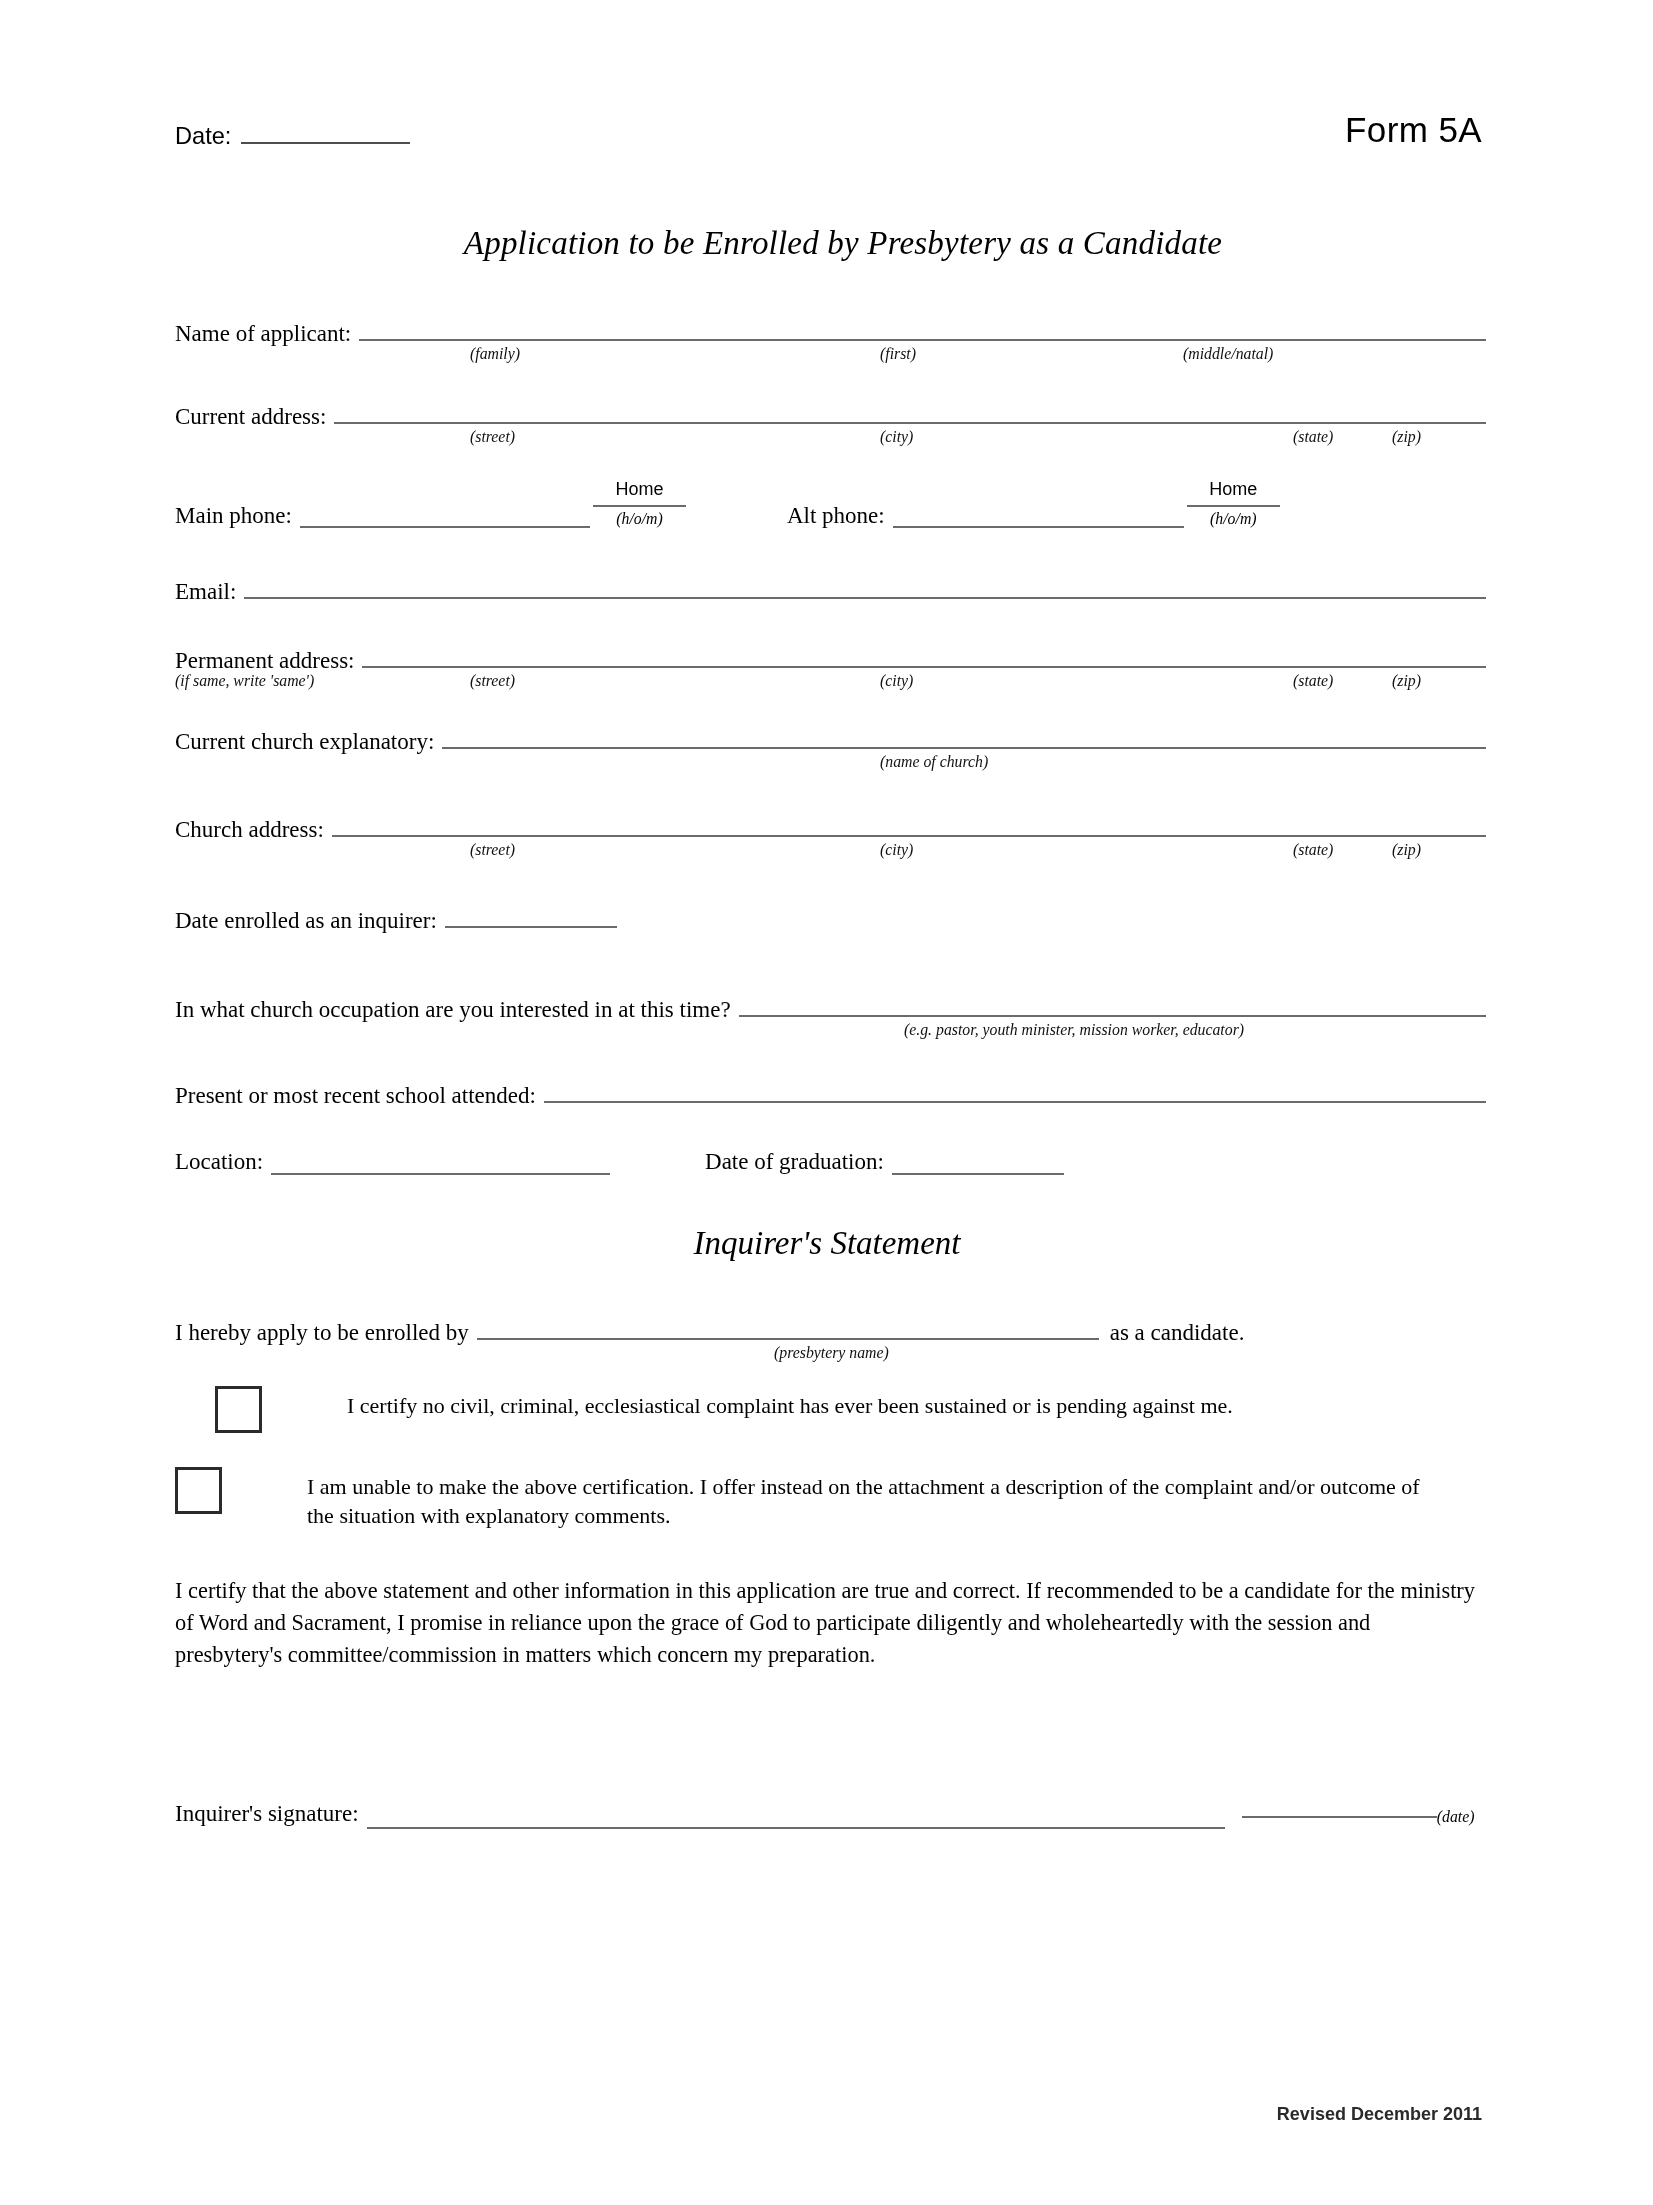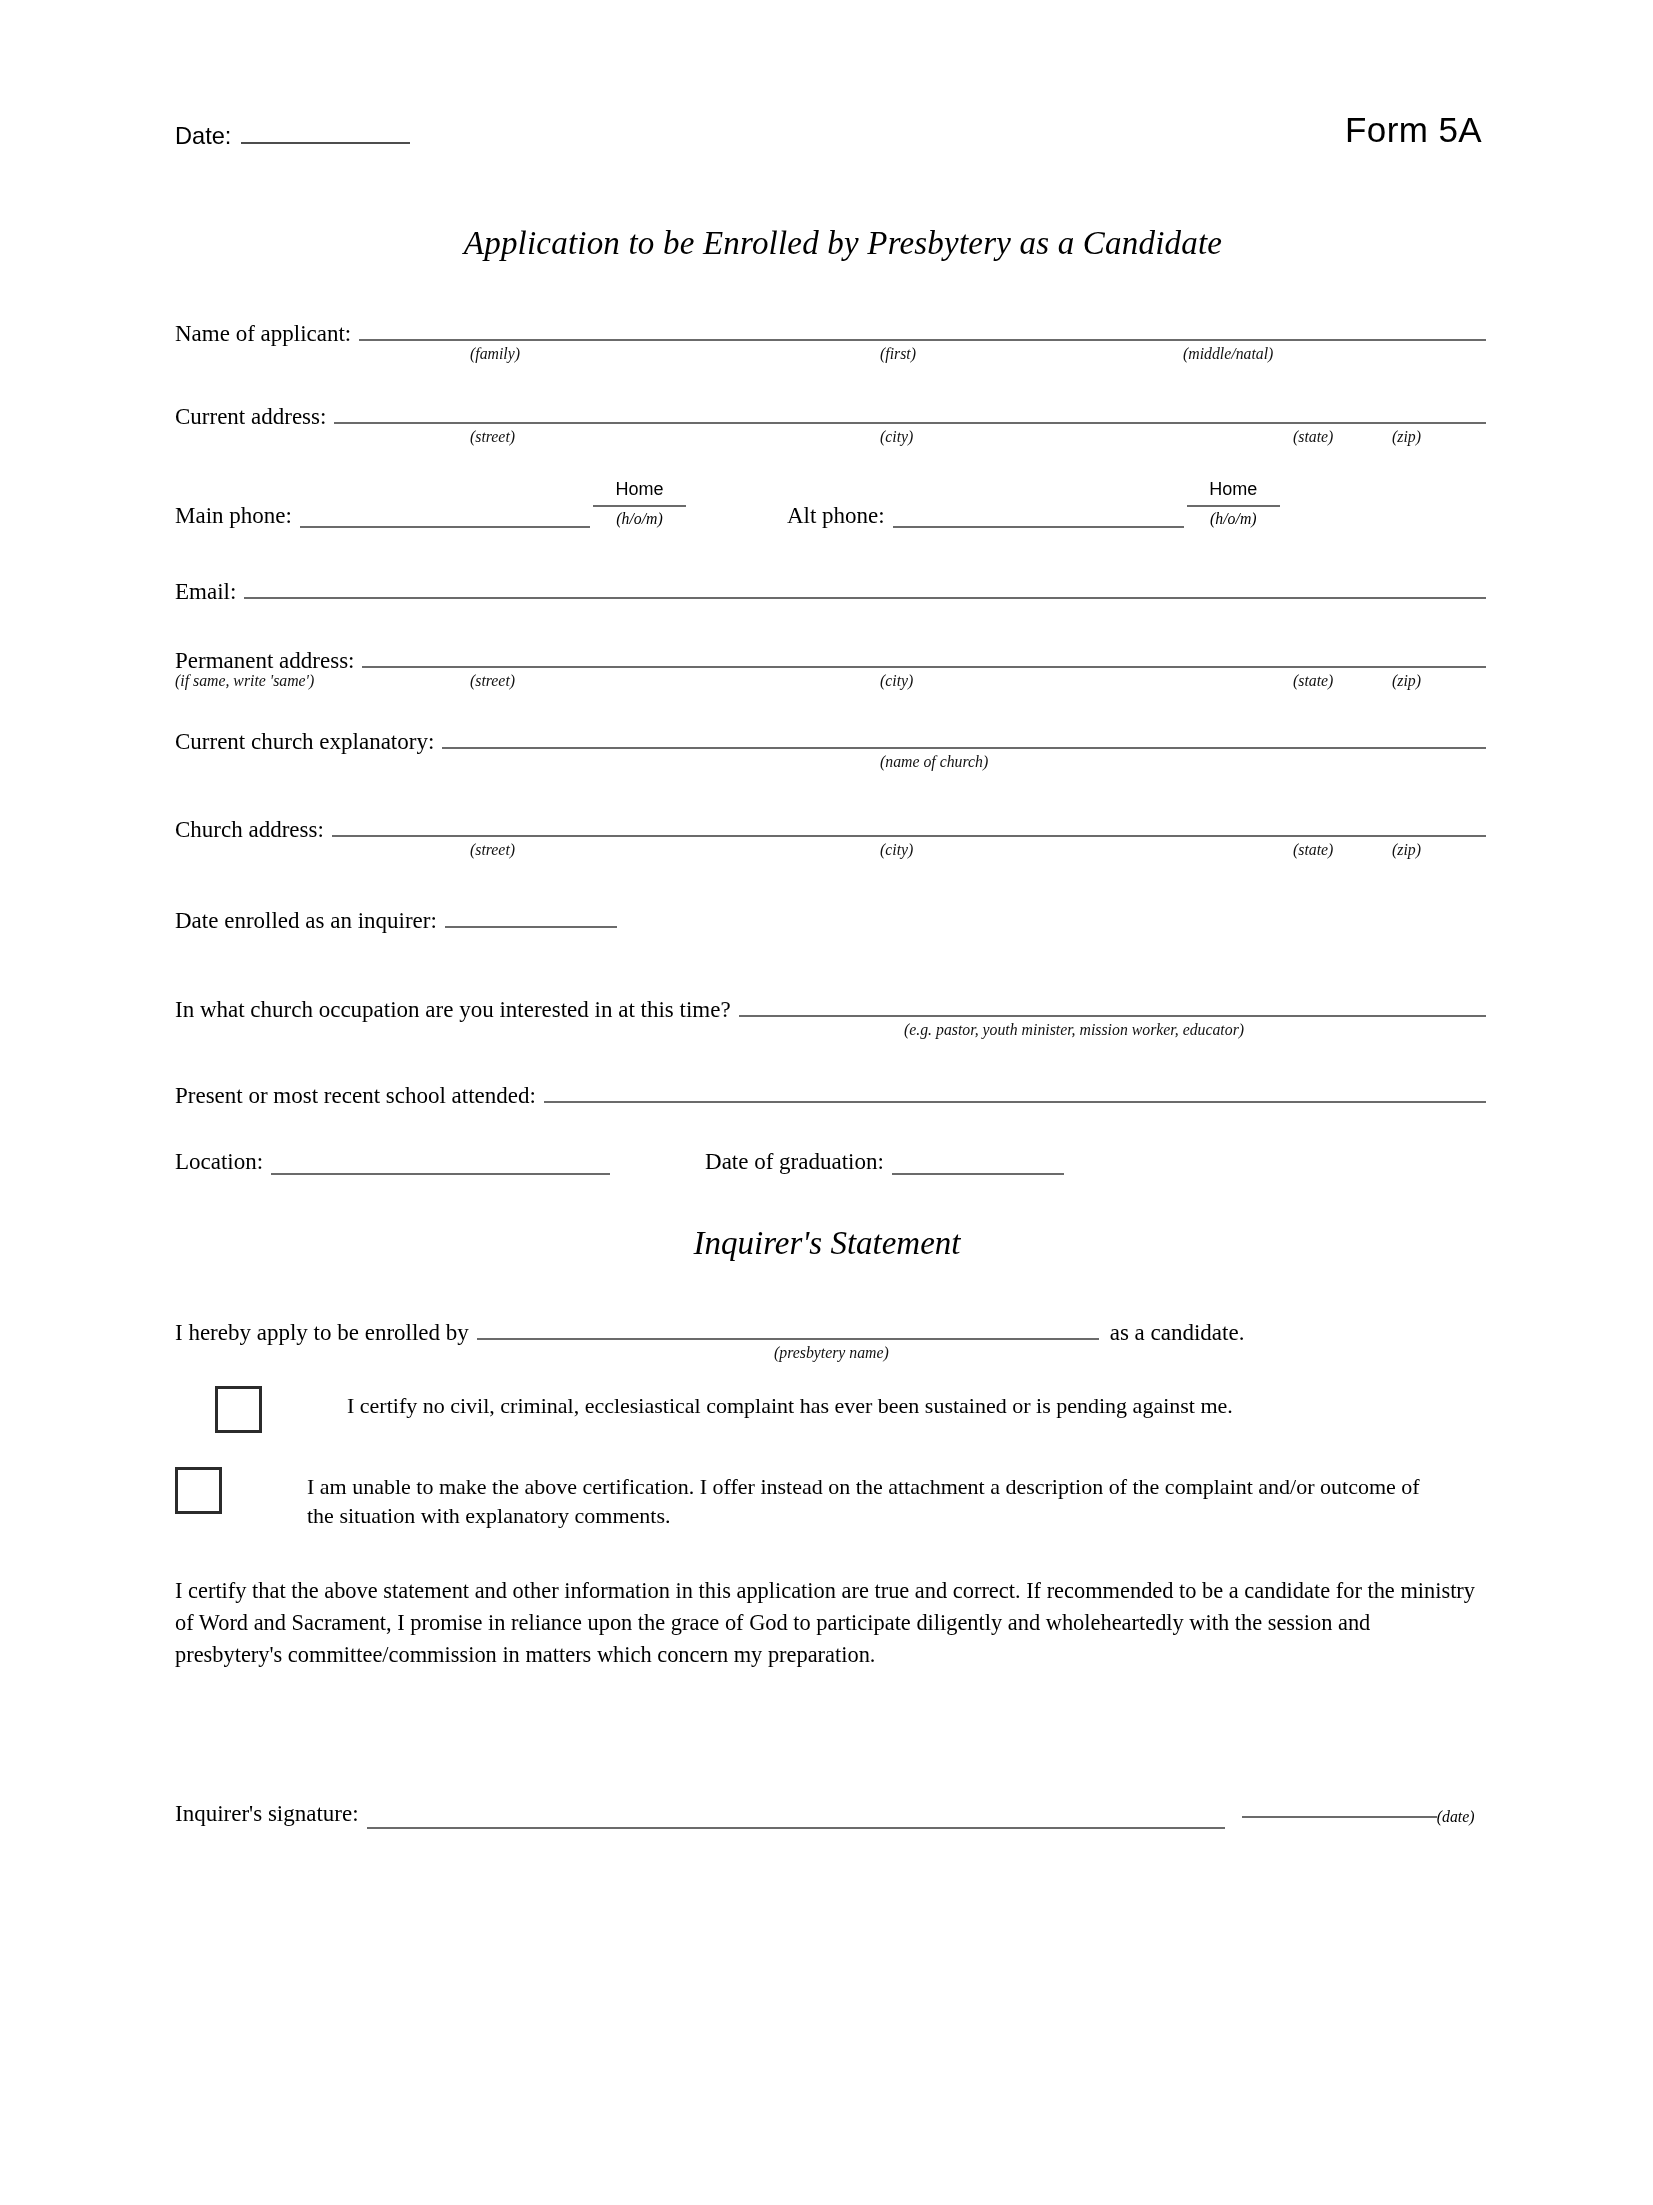--- a/index.html
+++ b/index.html
@@ -366,6 +366,7 @@
     </span>
   </div>
 
+  <div class="footer" style="top:2104px;">Revised December 2011</div>
 
 </div>
 

